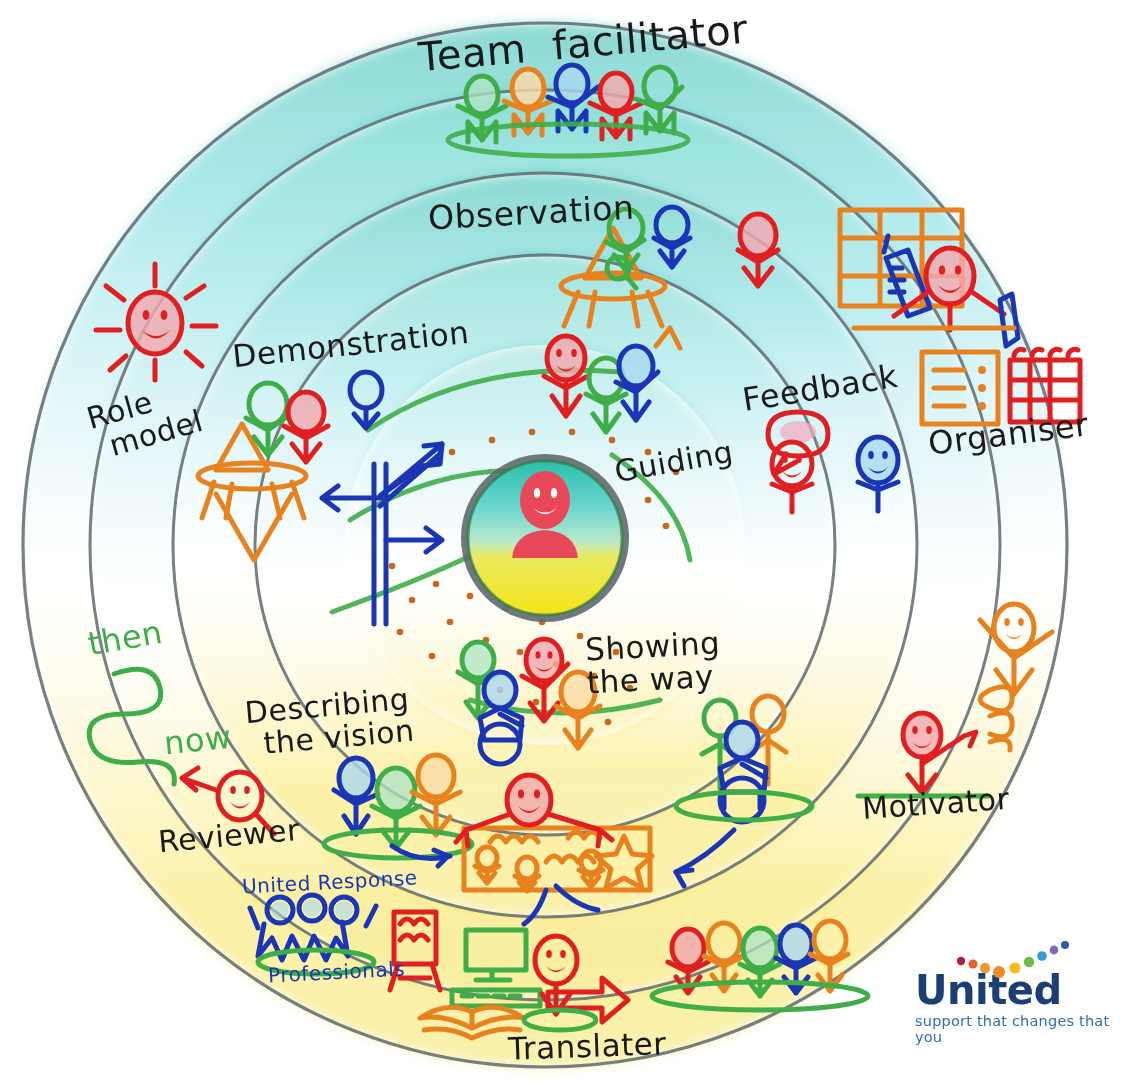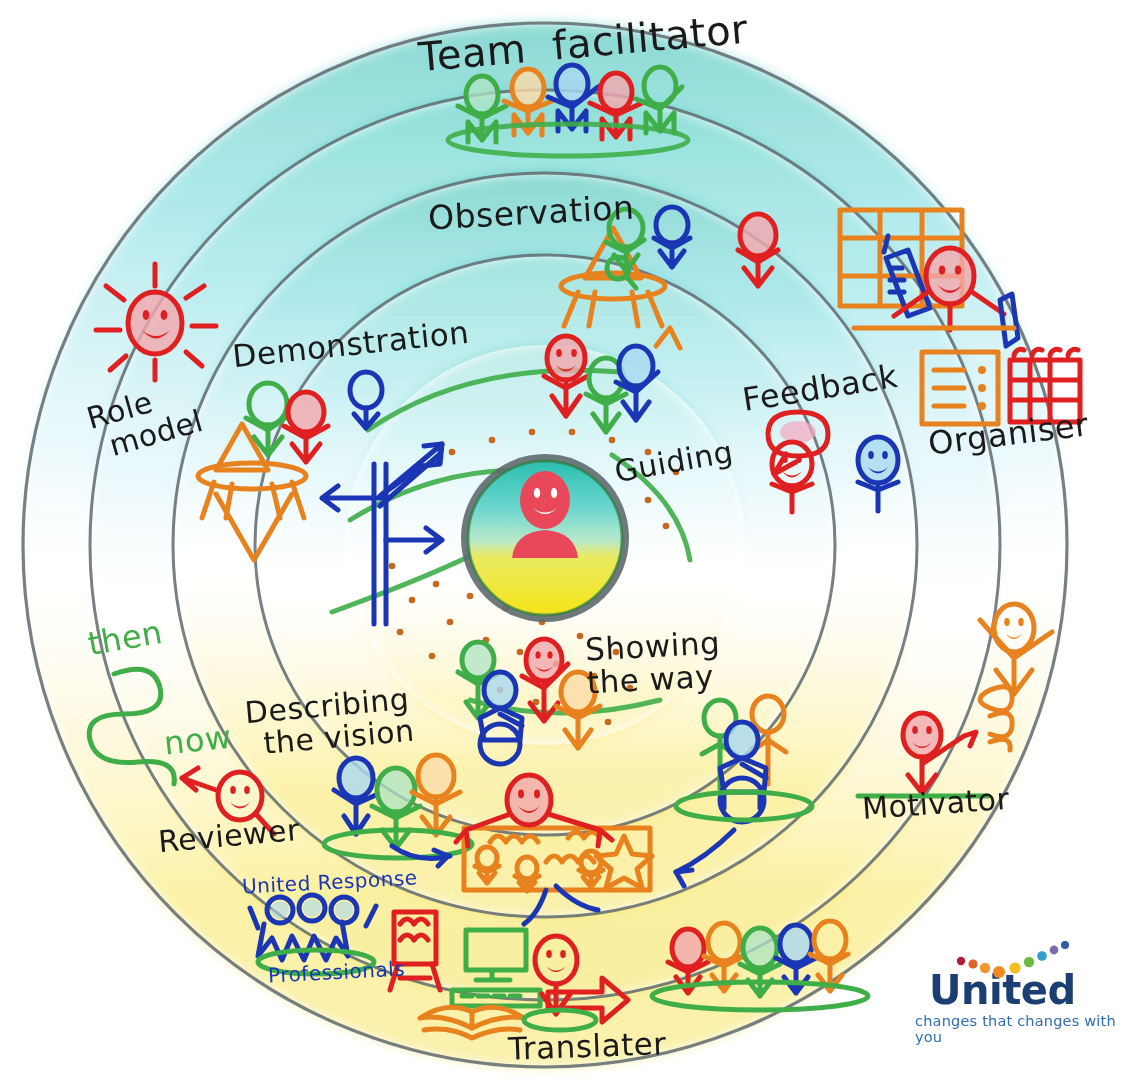--- a/index.html
+++ b/index.html
@@ -561,7 +561,7 @@
       <circle cx="117" cy="13" r="4.4" fill="#7a6cb5"></circle>
       <circle cx="128" cy="8" r="4" fill="#2f5aa8"></circle>
     </svg>
-    <div class="logo-txt" style="margin-top:16px;margin-left:14px;">United</div>
+    <div class="logo-txt" style="margin-top:16px;">United</div>
     <div class="logo-tag">changes that changes with you</div>
   </div>
 

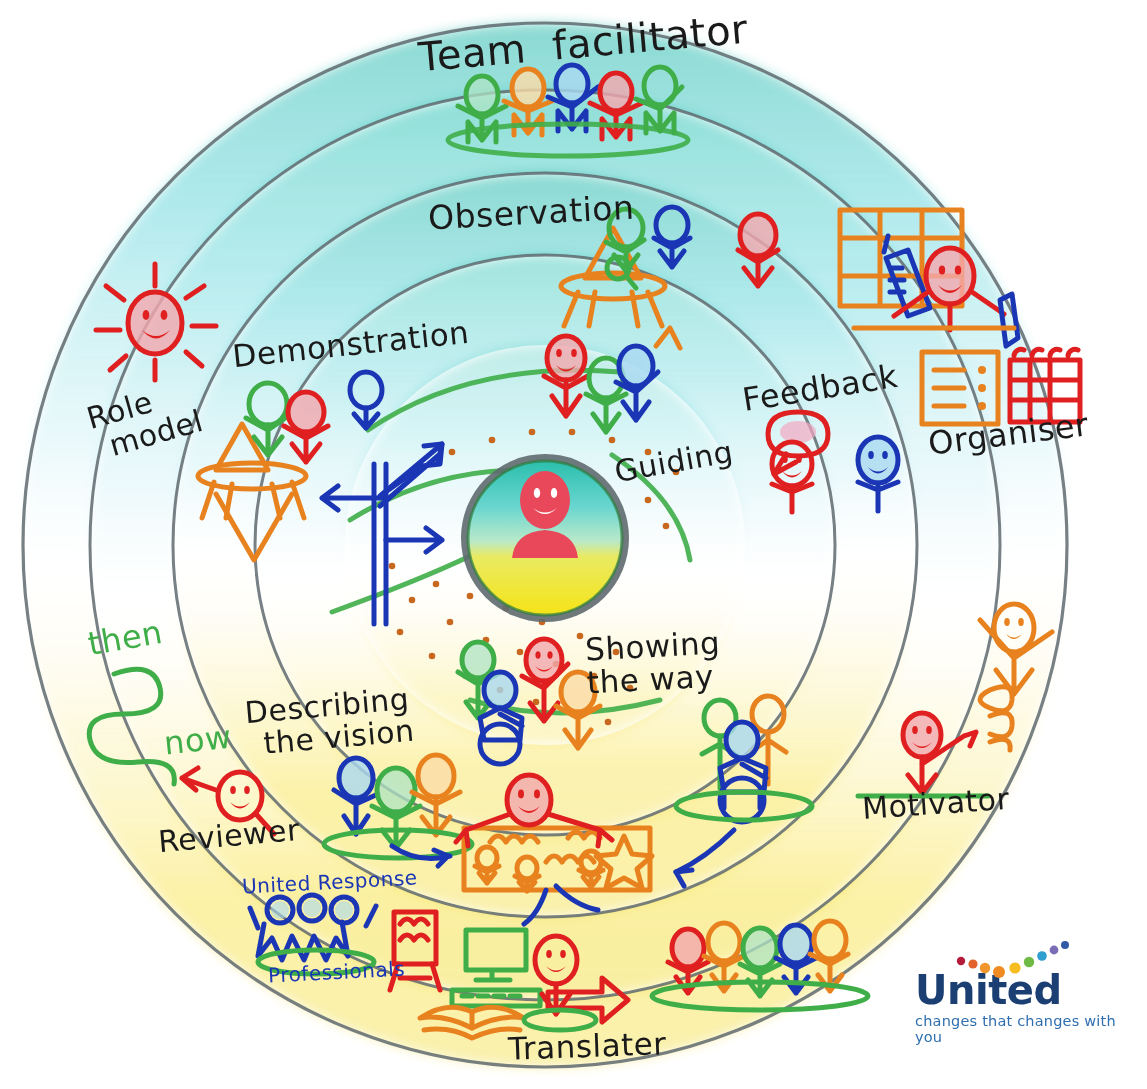--- a/index.html
+++ b/index.html
@@ -562,7 +562,7 @@
       <circle cx="128" cy="8" r="4" fill="#2f5aa8"></circle>
     </svg>
     <div class="logo-txt" style="margin-top:16px;">United</div>
-    <div class="logo-tag">changes that changes with you</div>
+    <div class="logo-tag">support that changes that you</div>
   </div>
 
 </div>

